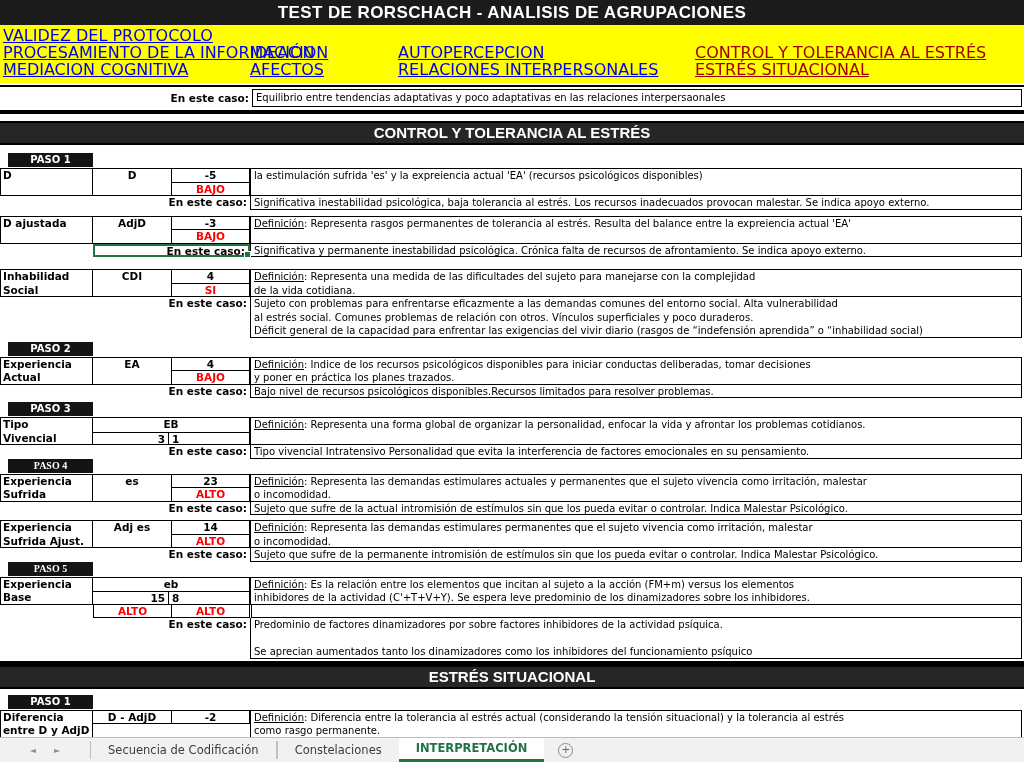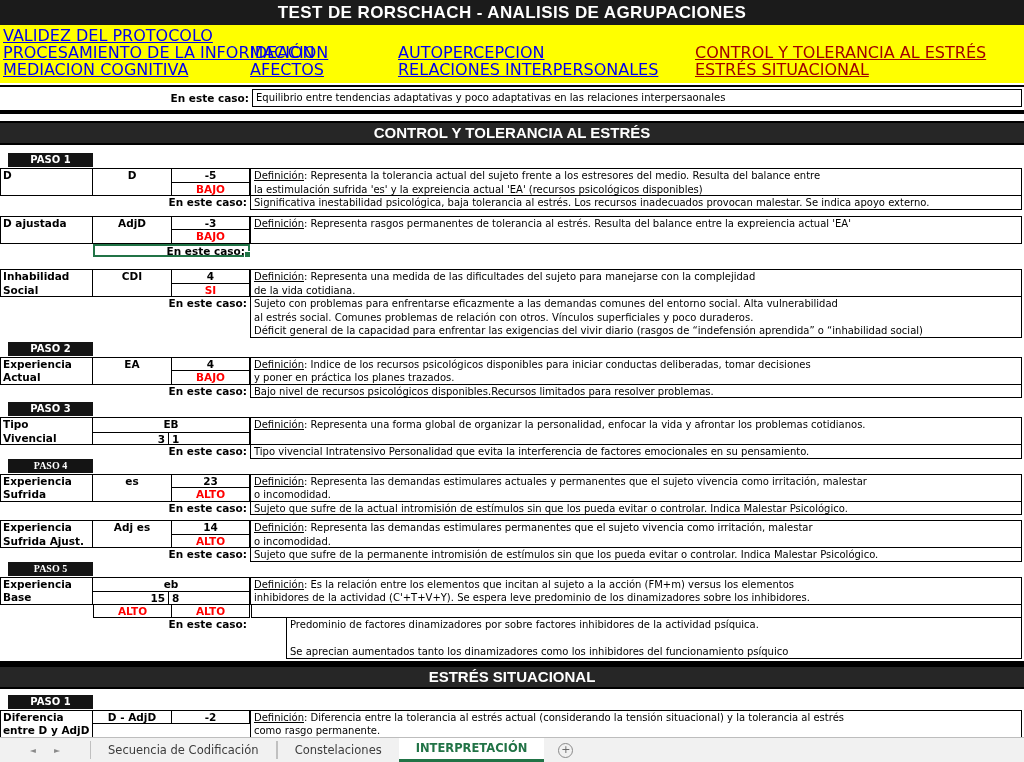--- a/index.html
+++ b/index.html
@@ -133,7 +133,6 @@
   <div class="val">-5</div>
   <div class="flg">BAJO</div>
   <div class="defbox r12">
-    <div class="dl"><span class="term">Definición</span><span>: Representa la tolerancia actual del sujeto frente a los estresores del medio. Resulta del balance entre</span></div>
     <div class="dl">la estimulación sufrida 'es' y la expreiencia actual 'EA' (recursos psicológicos disponibles)</div>
   </div>
   <div class="casolab r3">En este caso:</div>

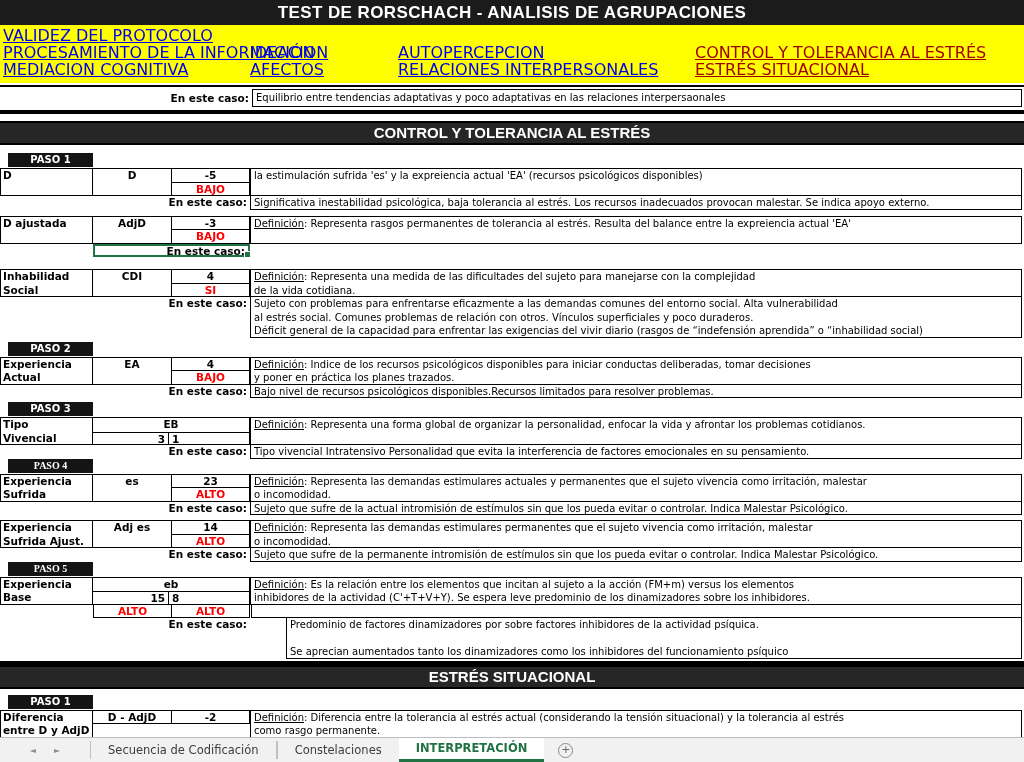--- a/index.html
+++ b/index.html
@@ -152,6 +152,9 @@
     <div class="dl"><span class="term">Definición</span><span>: Representa rasgos permanentes de tolerancia al estrés. Resulta del balance entre la expreiencia actual 'EA'</span></div>
   </div>
   <div class="casolab sel r3">En este caso:</div>
+  <div class="casobox r3">
+      <div class="dl">Significativa y permanente inestabilidad psicológica. Crónica falta de recursos de afrontamiento. Se indica apoyo externo.</div>
+    </div>
 </div>
 
 <div class="block mt12">

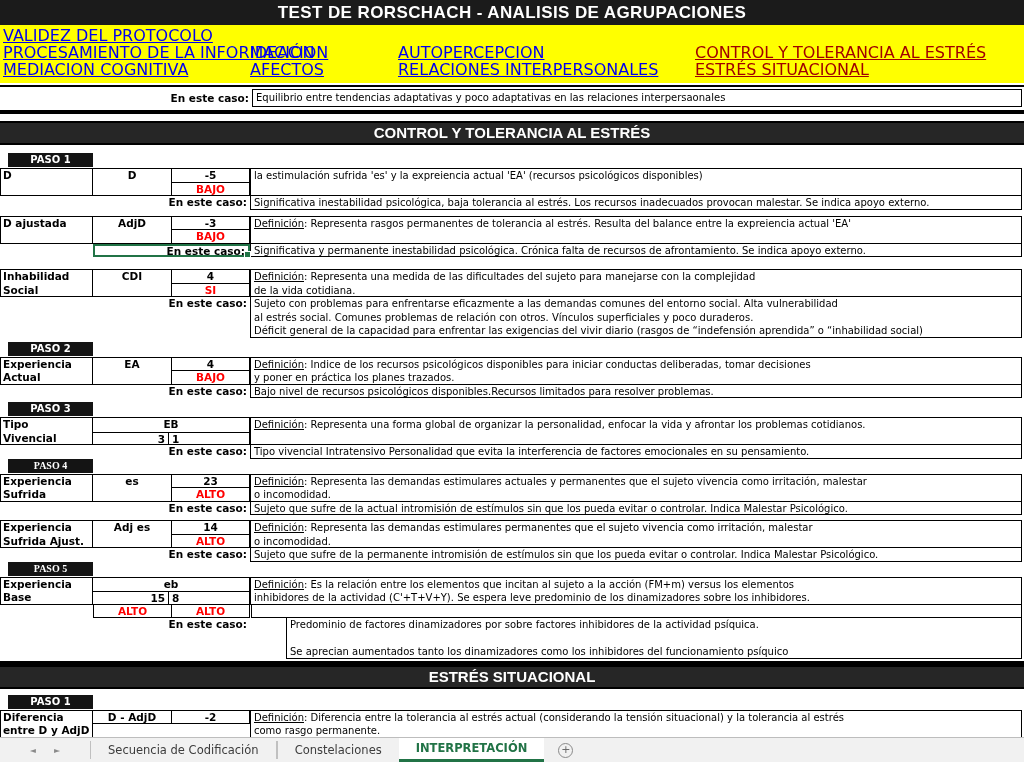--- a/index.html
+++ b/index.html
@@ -62,7 +62,7 @@
                       background:#217346;border:1px solid #fff;}
   .casobox{grid-column:4;border:1px solid #000;border-top:none;padding-left:3px;overflow:hidden;}
   .rows35{grid-row:3/6;}
-  .rows47{grid-row:4/7;margin-left:36px;}
+  .rows47{grid-row:4/7;}
   .rows35d{grid-row:3/5;}
   .r4{grid-row:4;}
 

